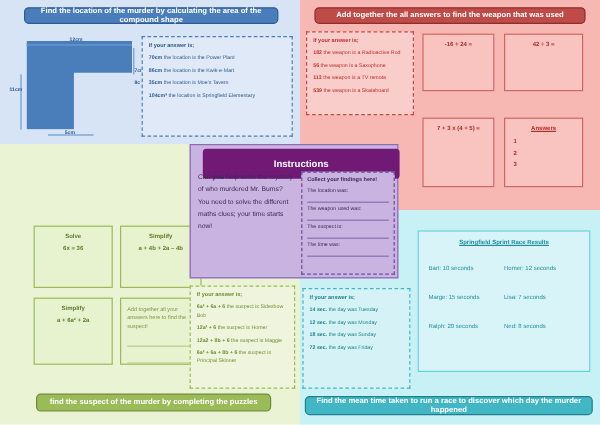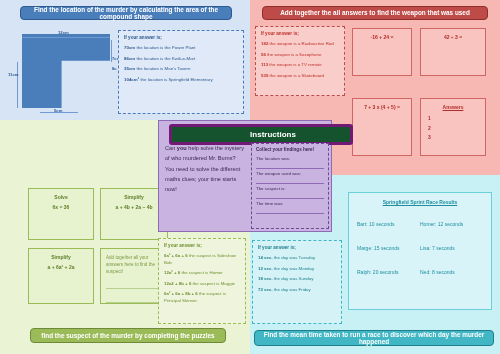--- a/index.html
+++ b/index.html
@@ -103,9 +103,9 @@
   }
   .instr-title{
     position:absolute;left:10px;top:3px;width:154px;height:15px;
-    background:#14532d;border:3px solid #701a75;border-radius:3px;
+    background:#701a75;border:5px solid #701a75;border-radius:3px;
     color:#ffffff;font-size:8px;font-weight:bold;
-    display:flex;align-items:center;justify-content:center;padding-left:24px;
+    display:flex;align-items:center;justify-content:center;
   }
   .instr-text{
     position:absolute;left:6px;top:22px;width:80px;height:85px;

